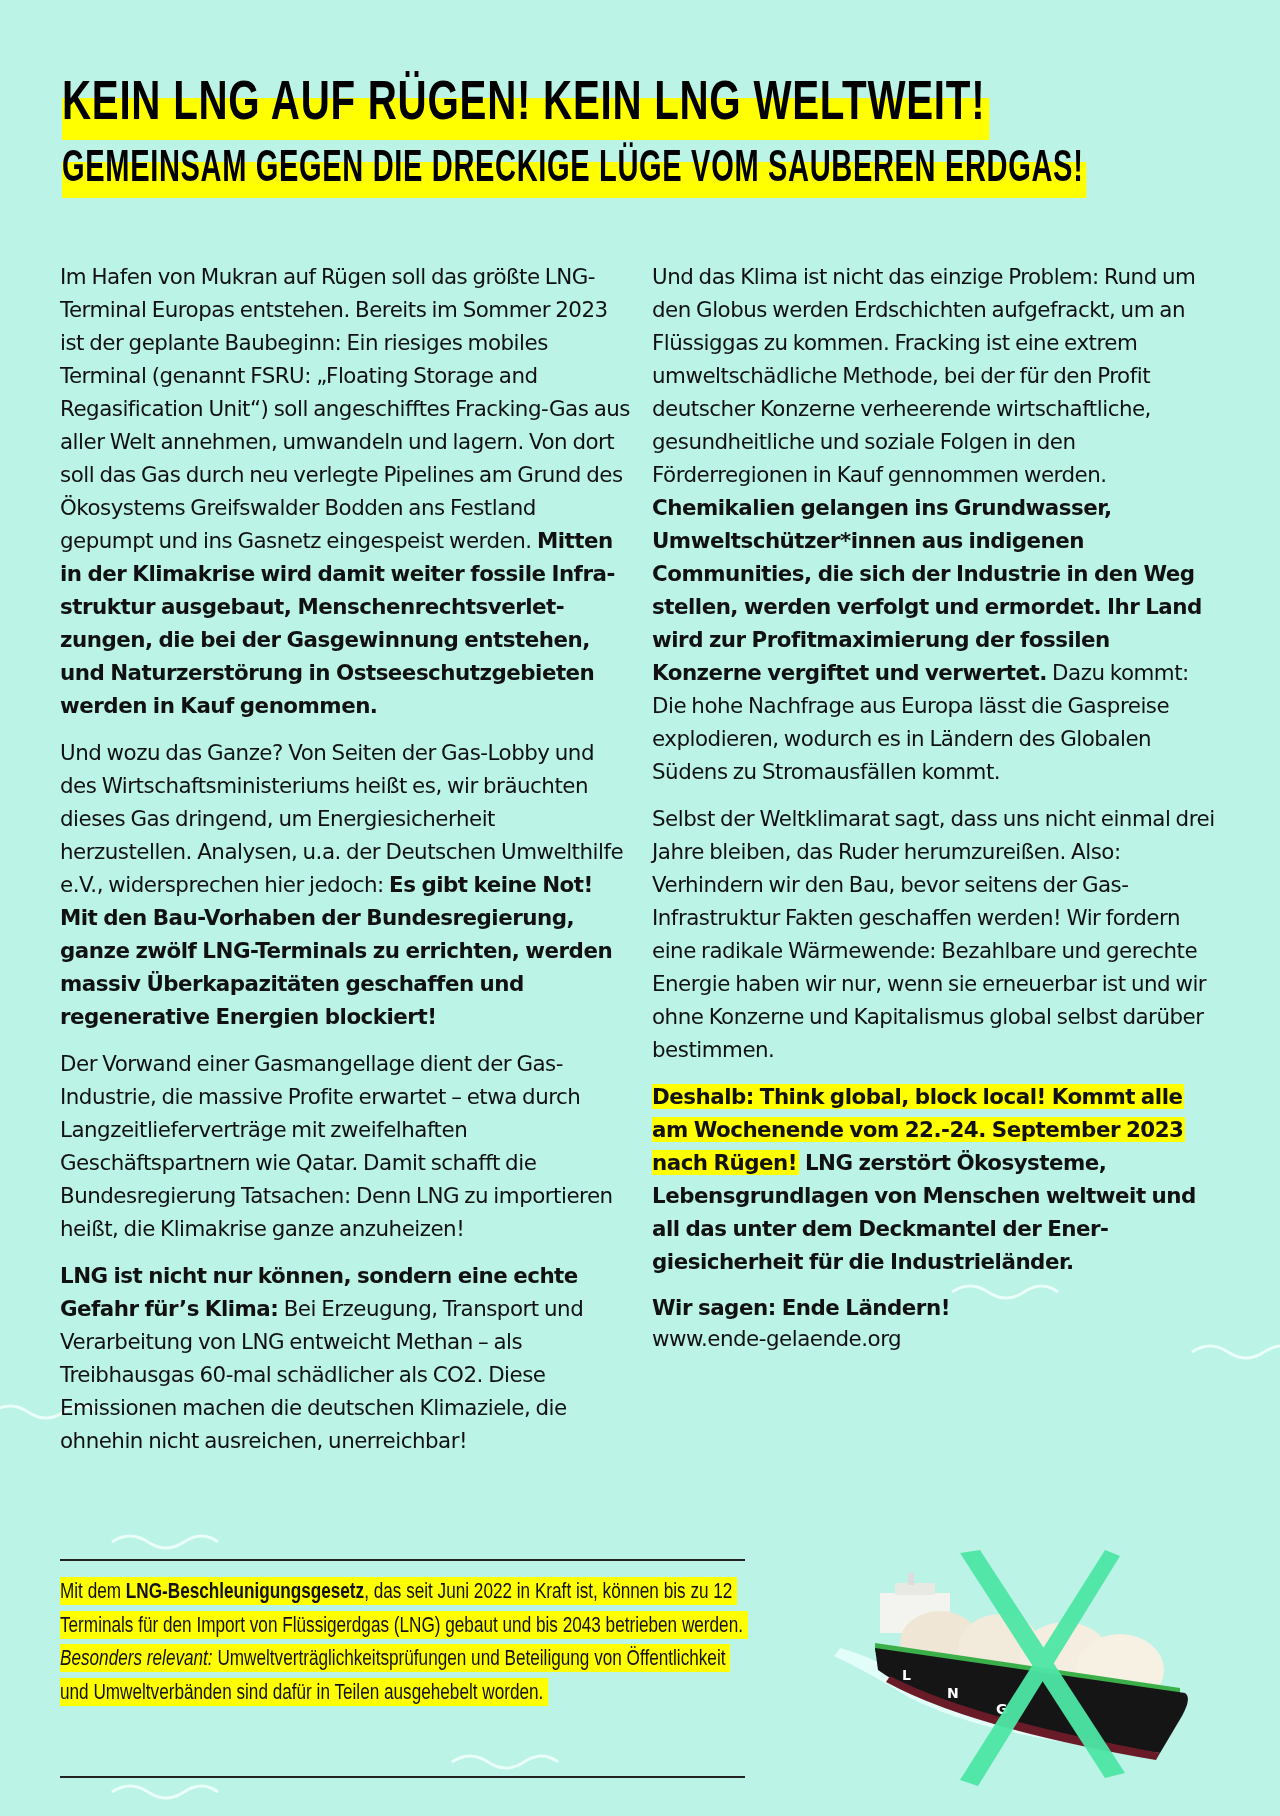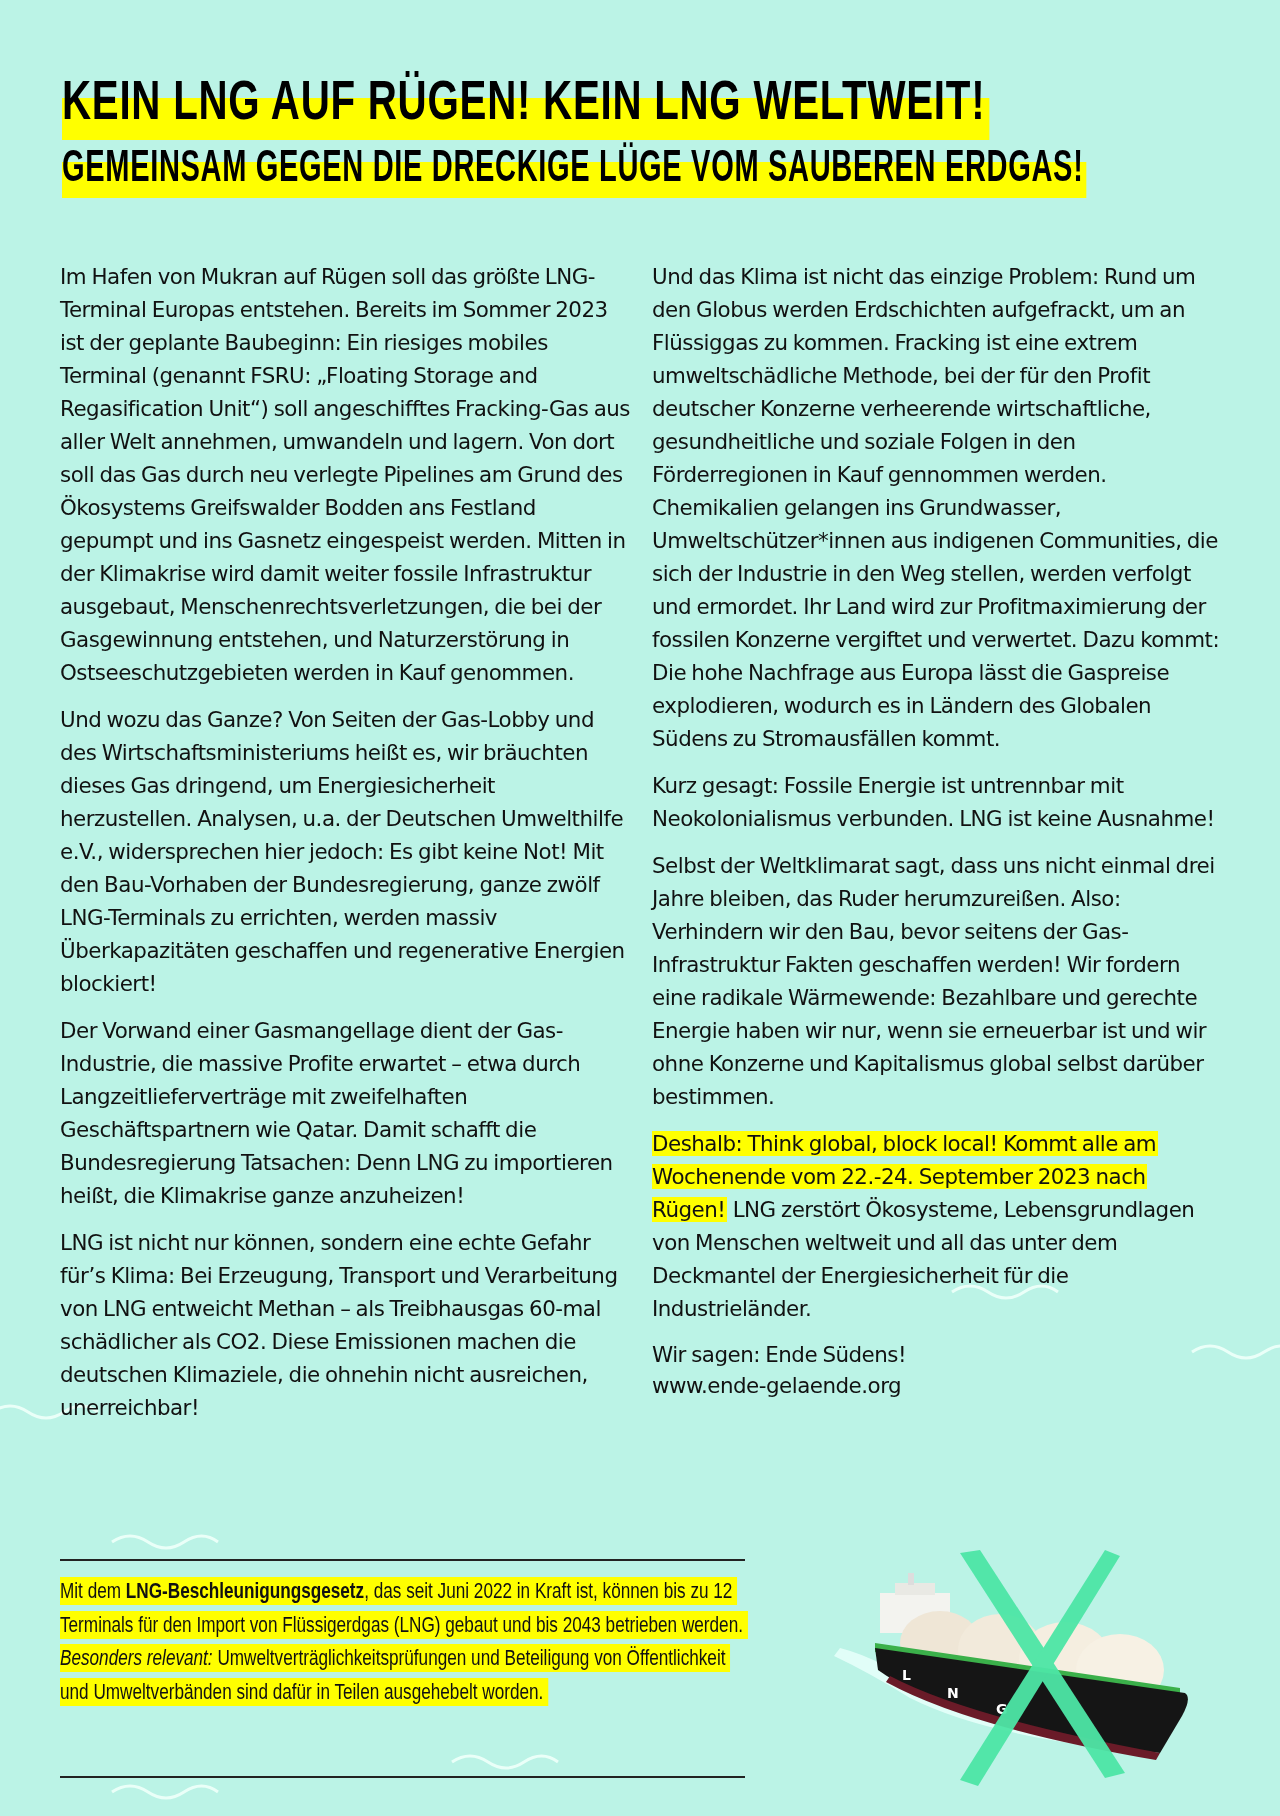--- a/index.html
+++ b/index.html
@@ -42,7 +42,7 @@
     .col.left { left: 60px; }
     .col.right { left: 652px; }
     .col p { margin: 0 0 14px 0; text-align: left; }
-    .col b { font-weight: normal; }
+    .col b { font-weight: bold; }
     .mark { background: #ffff00; box-decoration-break: clone; -webkit-box-decoration-break: clone; padding: 0 2px 0 0; }
 
     

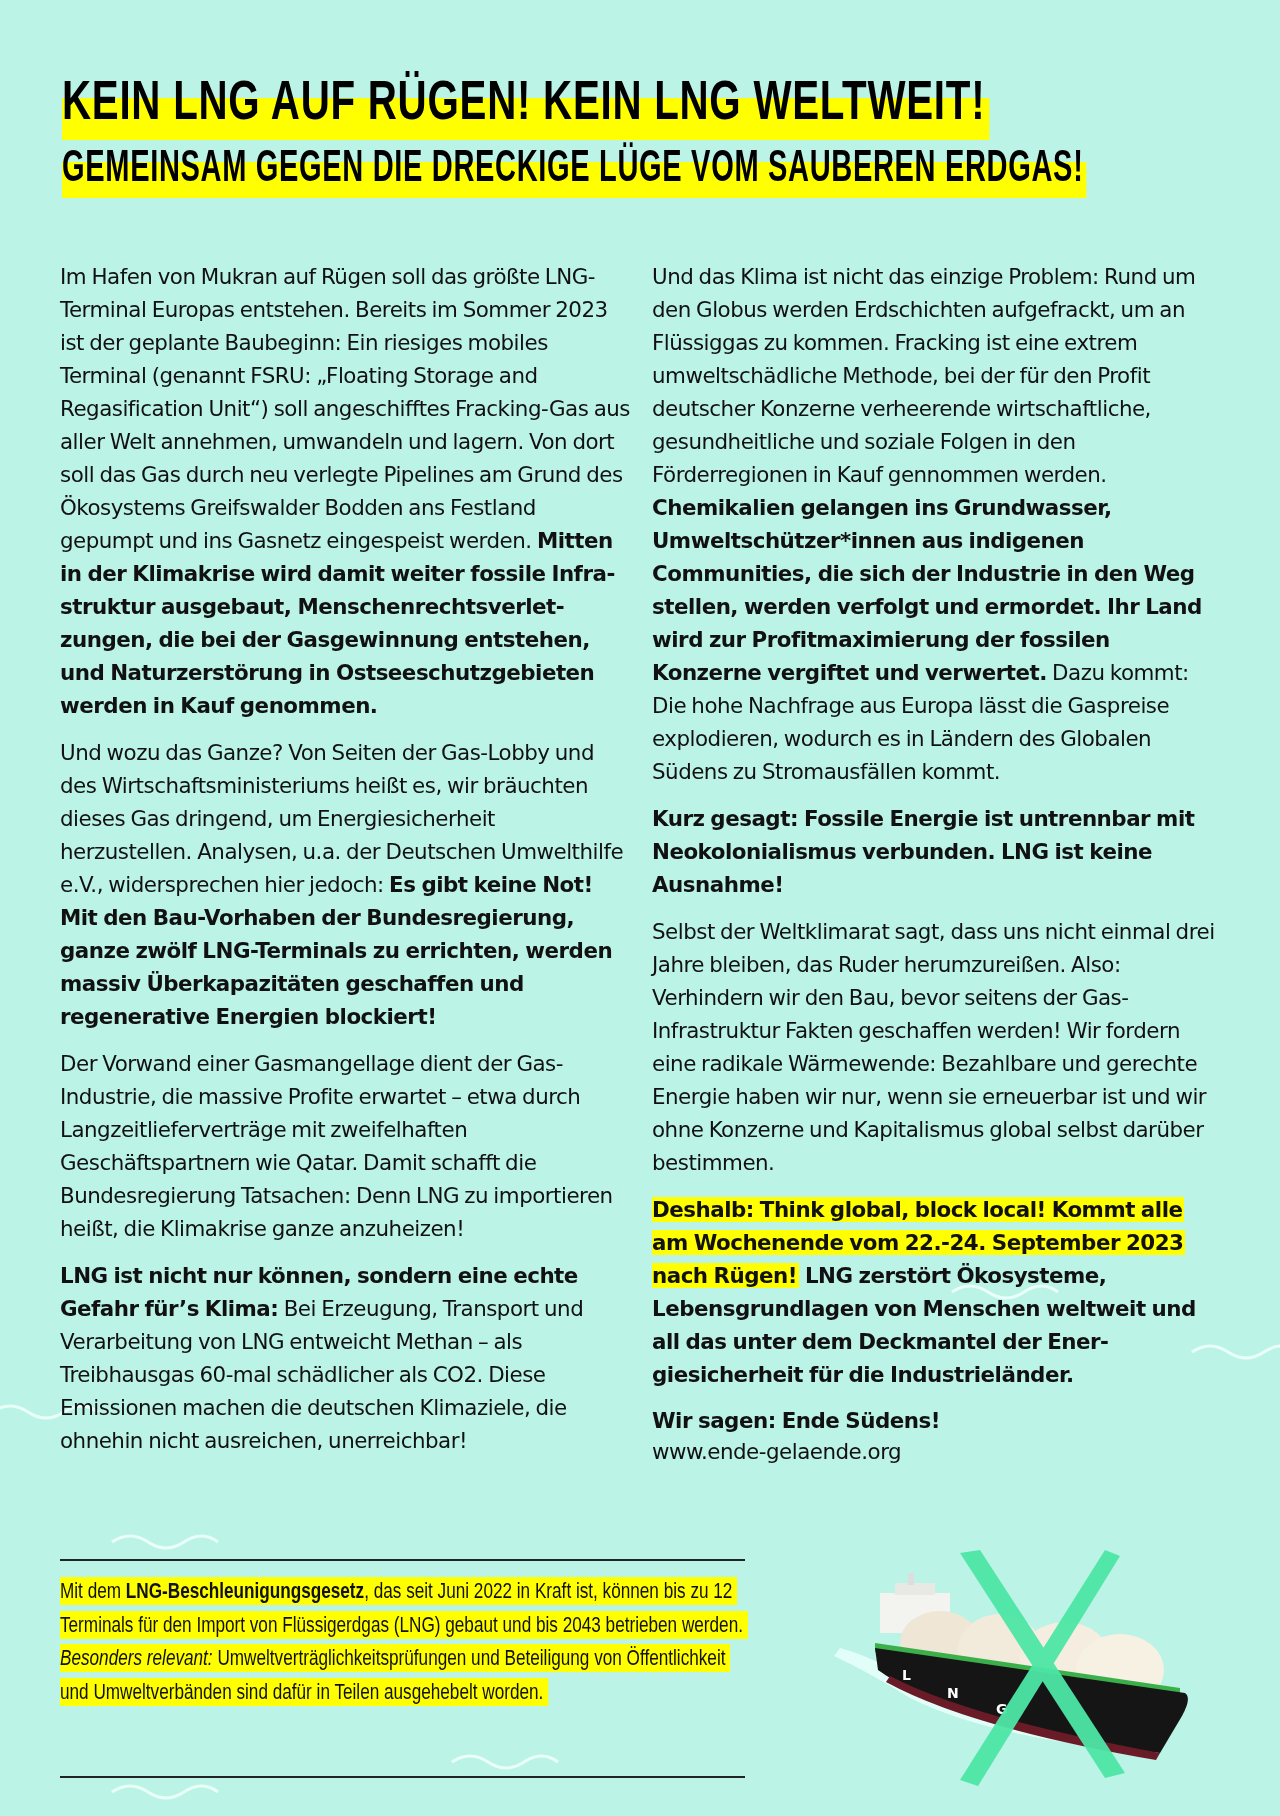--- a/index.html
+++ b/index.html
@@ -123,9 +123,6 @@
       <span>Und das Klima ist nicht das einzige Problem: Rund um den Globus werden Erdschichten auf­gefrackt, um an Flüssiggas zu kommen. Fracking ist eine extrem umweltschädliche Methode, bei der für den Profit deutscher Konzerne verheeren­de wirtschaftliche, gesundheitliche und soziale Folgen in den Förderregionen in Kauf gennom­men werden. </span><b>Chemikalien gelangen ins Grund­wasser, Umweltschützer*innen aus indigenen Communities, die sich der Industrie in den Weg stellen, werden verfolgt und ermordet. Ihr Land wird zur Profitmaximierung der fos­silen Konzerne vergiftet und verwertet.</b><span> Dazu kommt: Die hohe Nachfrage aus Europa lässt die Gaspreise explodieren, wodurch es in Ländern des Globalen Südens zu Stromausfällen kommt.</span>
     </p>
     <p>
-      <b>Kurz gesagt: Fossile Energie ist untrennbar mit Neokolonialismus verbunden. LNG ist keine Ausnahme!</b>
-    </p>
-    <p>
       <span>Selbst der Weltklimarat sagt, dass uns nicht ein­mal drei Jahre bleiben, das Ruder herumzureißen. Also: Verhindern wir den Bau, bevor seitens der Gas-Infrastruktur Fakten geschaffen werden! Wir fordern eine radikale Wärmewende: Bezahlbare und gerechte Energie haben wir nur, wenn sie erneuerbar ist und wir ohne Konzerne und Kapi­talismus global selbst darüber bestimmen.</span>
     </p>
     <p>

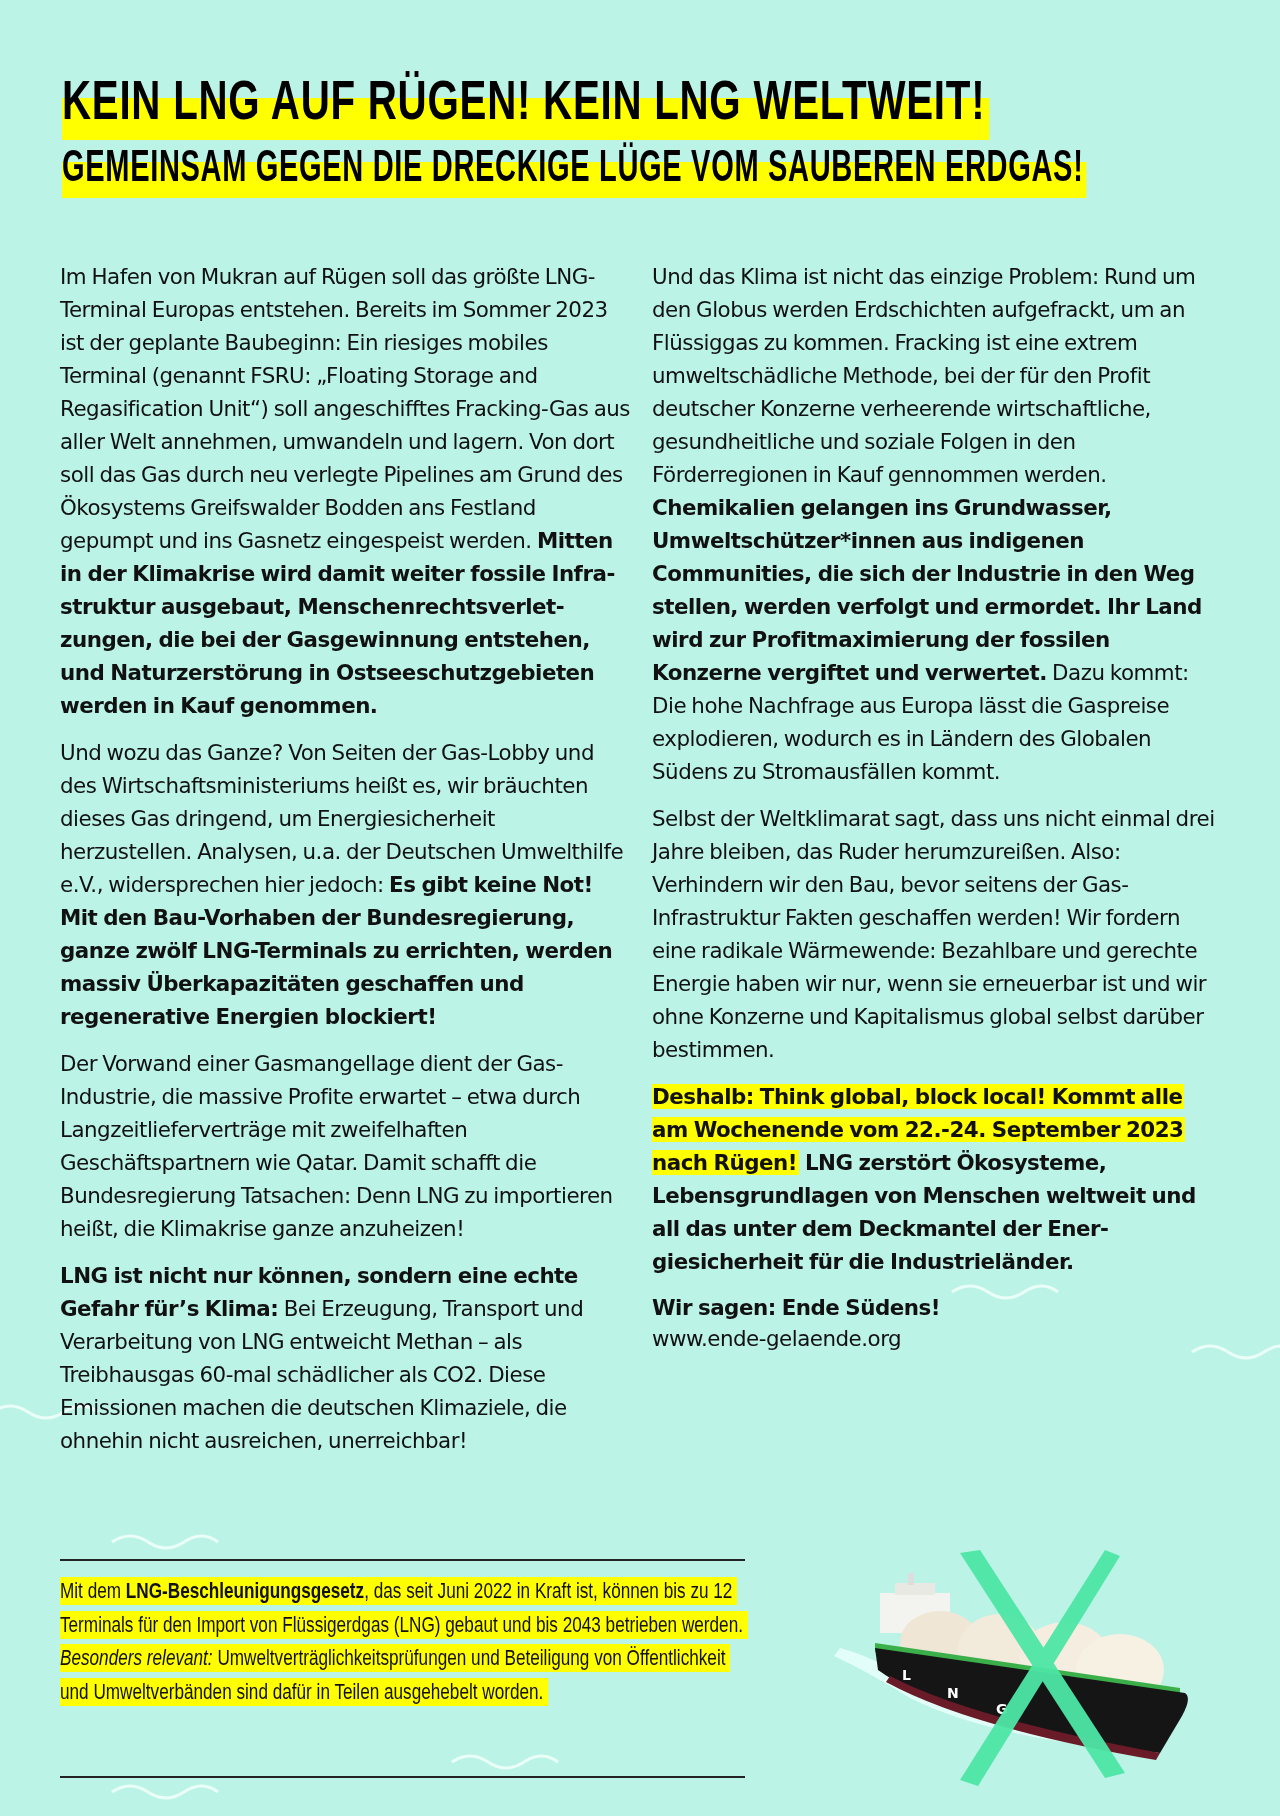--- a/index.html
+++ b/index.html
@@ -129,7 +129,7 @@
       <b><span class="mark">Deshalb: Think global, block local! Kommt alle am Wochenende vom 22.-24. September 2023 nach Rügen!</span><span> LNG zerstört Ökosysteme, Lebensgrundlagen von Menschen weltweit und all das unter dem Deckmantel der Ener­giesicherheit für die Industrieländer.</span></b>
     </p>
     <p style="line-height:31px">
-      <b>Wir sagen: Ende Südens!</b><br>
+      <b>Wir sagen: Ende Ländern!</b><br>
       <span>www.ende-gelaende.org</span>
     </p>
   </div>

